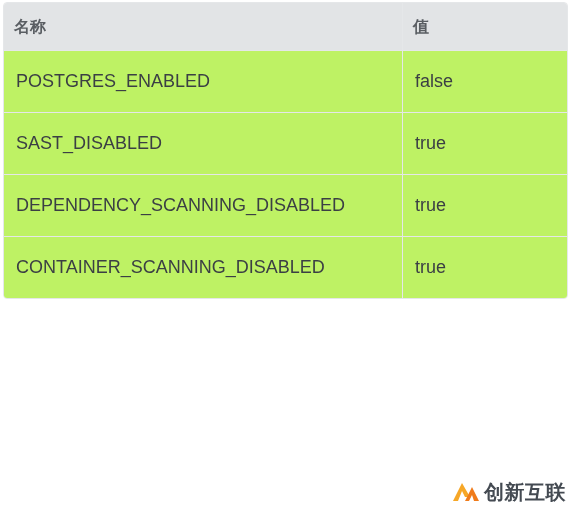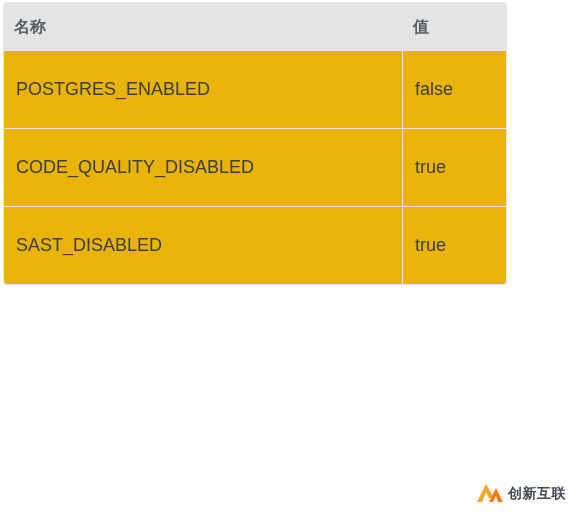--- a/index.html
+++ b/index.html
@@ -16,7 +16,7 @@
   .table {
     border-collapse: separate;
     border-spacing: 0;
-    width: 504px;
+    width: 565px;
     margin: 2px 0 0 3px;
     border: 1.5px solid #e5e7e9;
     border-radius: 4px;

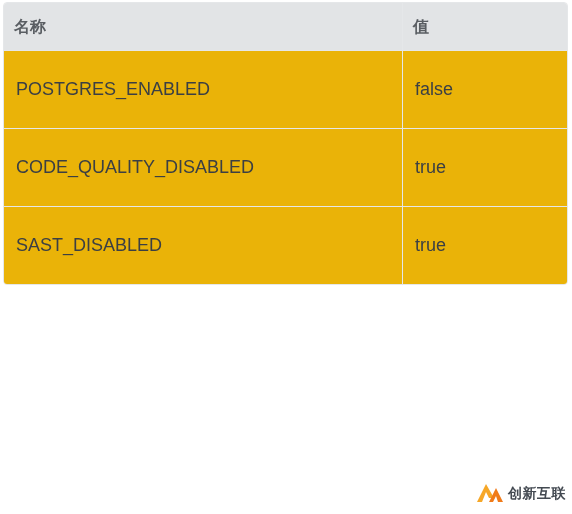--- a/index.html
+++ b/index.html
@@ -39,8 +39,8 @@
   .table td {
     color: #3b3f44;
     font-size: 18px;
-    padding: 28px 12px;
-    background: #eab308;
+    padding: 20px 12px;
+    background: #bef264;
   }
   .table tr:last-child td { border-bottom: none; }
   .watermark {

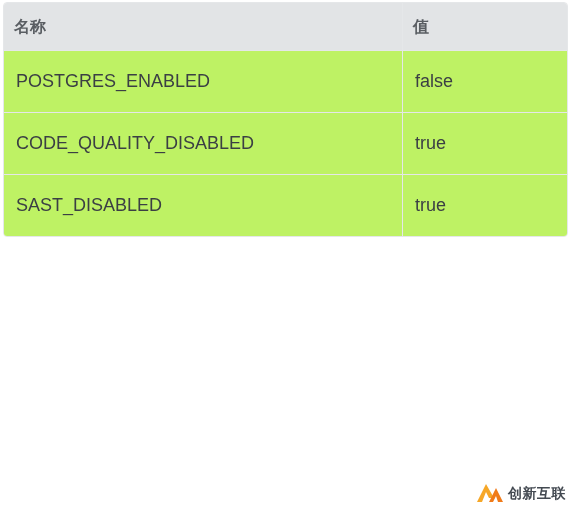--- a/index.html
+++ b/index.html
@@ -76,10 +76,6 @@
       <td class="col-val">false</td>
     </tr>
     <tr>
-      <td class="col-name">CODE_QUALITY_DISABLED</td>
-      <td class="col-val">true</td>
-    </tr>
-    <tr>
       <td class="col-name">SAST_DISABLED</td>
       <td class="col-val">true</td>
     </tr>

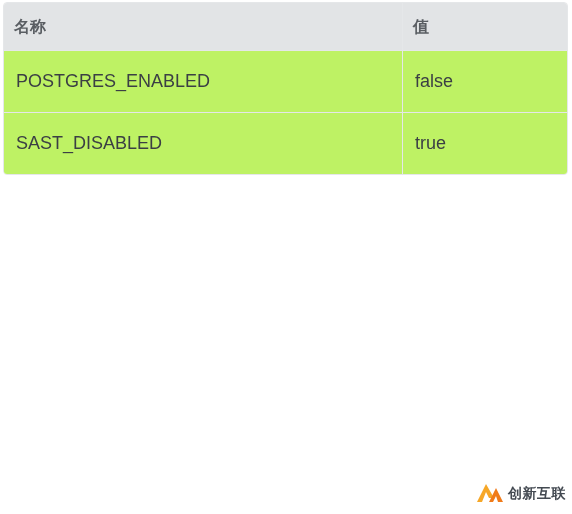--- a/index.html
+++ b/index.html
@@ -79,6 +79,10 @@
       <td class="col-name">SAST_DISABLED</td>
       <td class="col-val">true</td>
     </tr>
+    <tr>
+      <td class="col-name">DEPENDENCY_SCANNING_DISABLED</td>
+      <td class="col-val">true</td>
+    </tr>
   </tbody>
 </table>
 

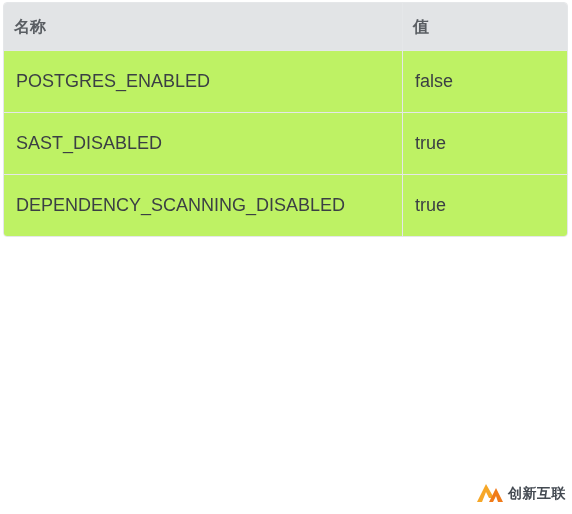--- a/index.html
+++ b/index.html
@@ -83,6 +83,10 @@
       <td class="col-name">DEPENDENCY_SCANNING_DISABLED</td>
       <td class="col-val">true</td>
     </tr>
+    <tr>
+      <td class="col-name">CONTAINER_SCANNING_DISABLED</td>
+      <td class="col-val">true</td>
+    </tr>
   </tbody>
 </table>
 

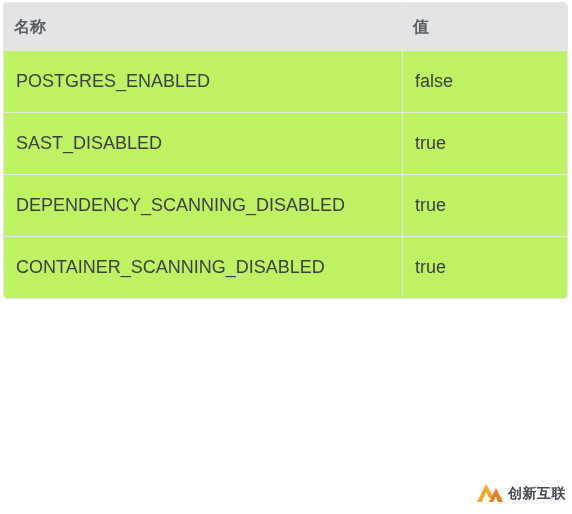--- a/index.html
+++ b/index.html
@@ -54,7 +54,7 @@
   }
   .watermark .logo { width: 30px; height: 24px; }
   .watermark .txt {
-    font-size: 14px;
+    font-size: 20px;
     font-weight: 700;
     color: #444a52;
     letter-spacing: 0.5px;

